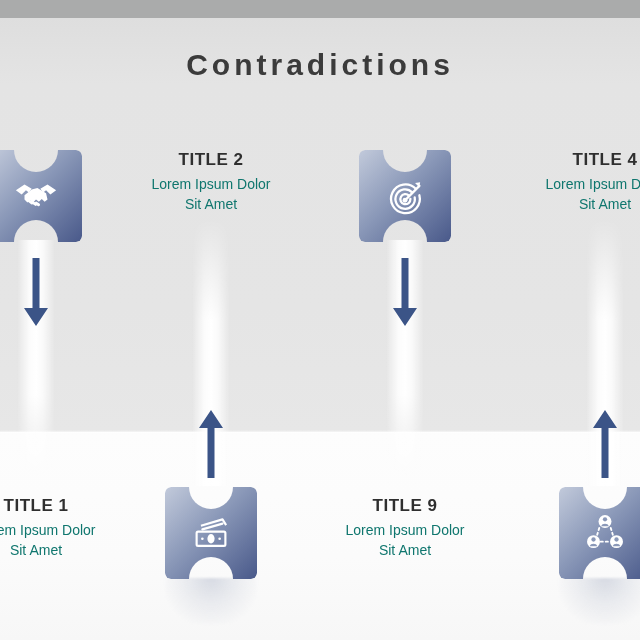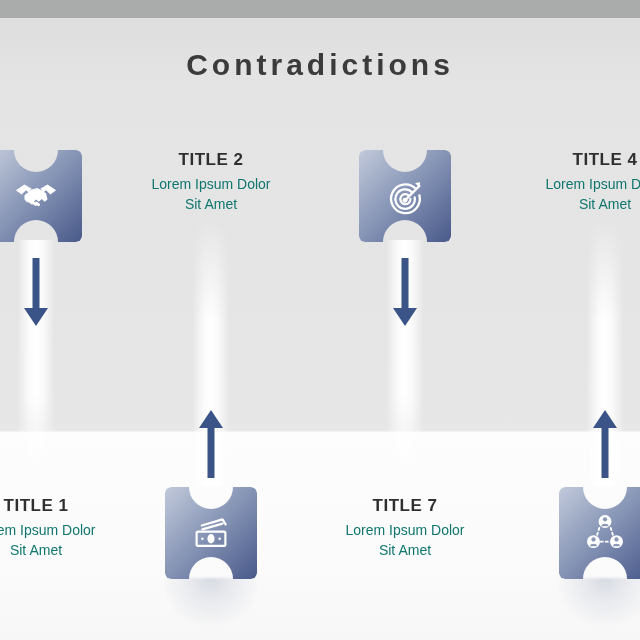--- a/index.html
+++ b/index.html
@@ -222,7 +222,7 @@
   </div>
 
   <div class="txtblock" style="left:290px;top:496px;">
-    <div class="t-title">TITLE 7</div>
+    <div class="t-title">TITLE 9</div>
     <div class="t-line">Lorem Ipsum Dolor</div>
     <div class="t-line">Sit Amet</div>
   </div>

